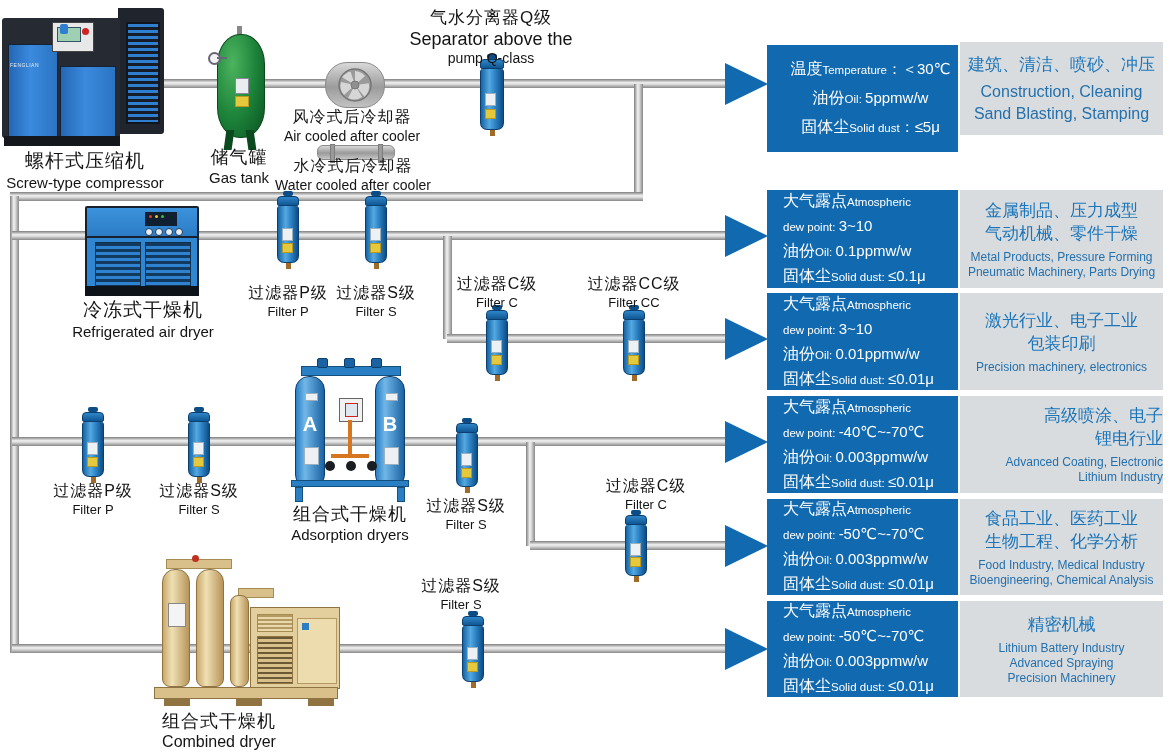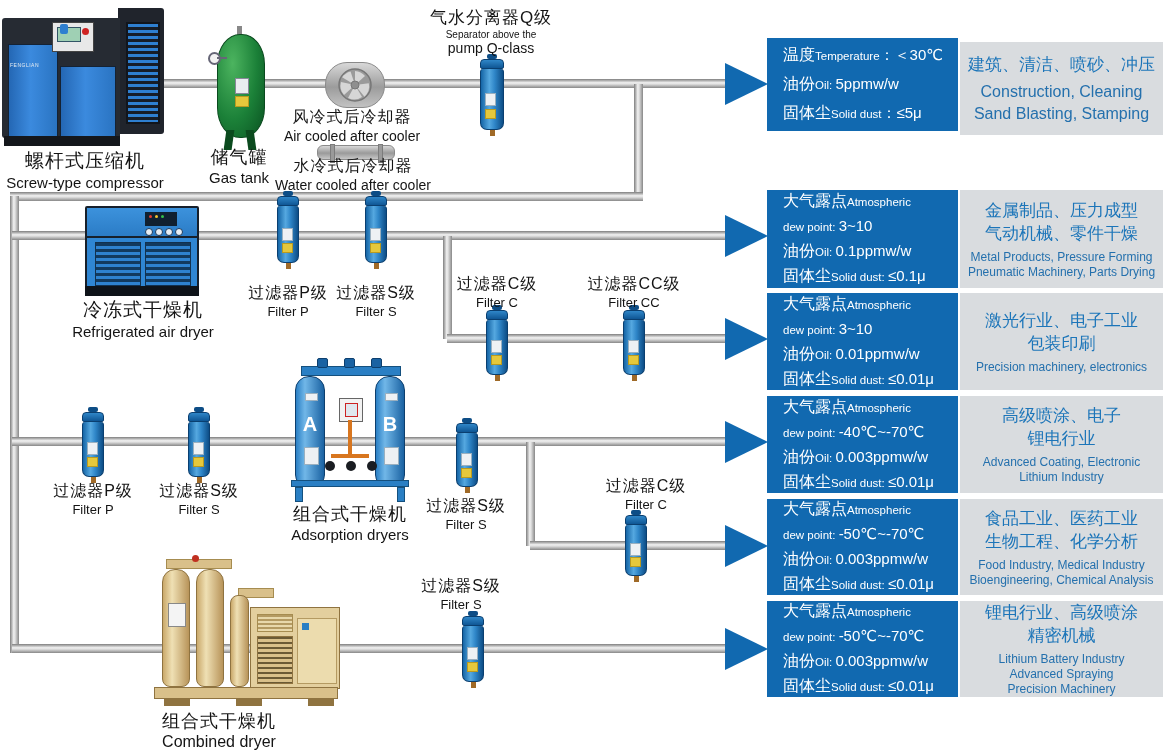--- a/index.html
+++ b/index.html
@@ -374,7 +374,7 @@
     </div>
     <div class="eq-label" style="left: 341px; top: 6px;">
       <div class="lab-zh" style="font-size: 17px;">气水分离器Q级</div>
-      <div class="lab-en" style="font-size: 10px;">Separator above the</div>
+      <div class="lab-en" style="font-size: 18px;">Separator above the</div>
       <div class="lab-en" style="font-size: 14px;">pump Q-class</div>
     </div>
     <div class="eq-label" style="left: -7px; top: 297px;">

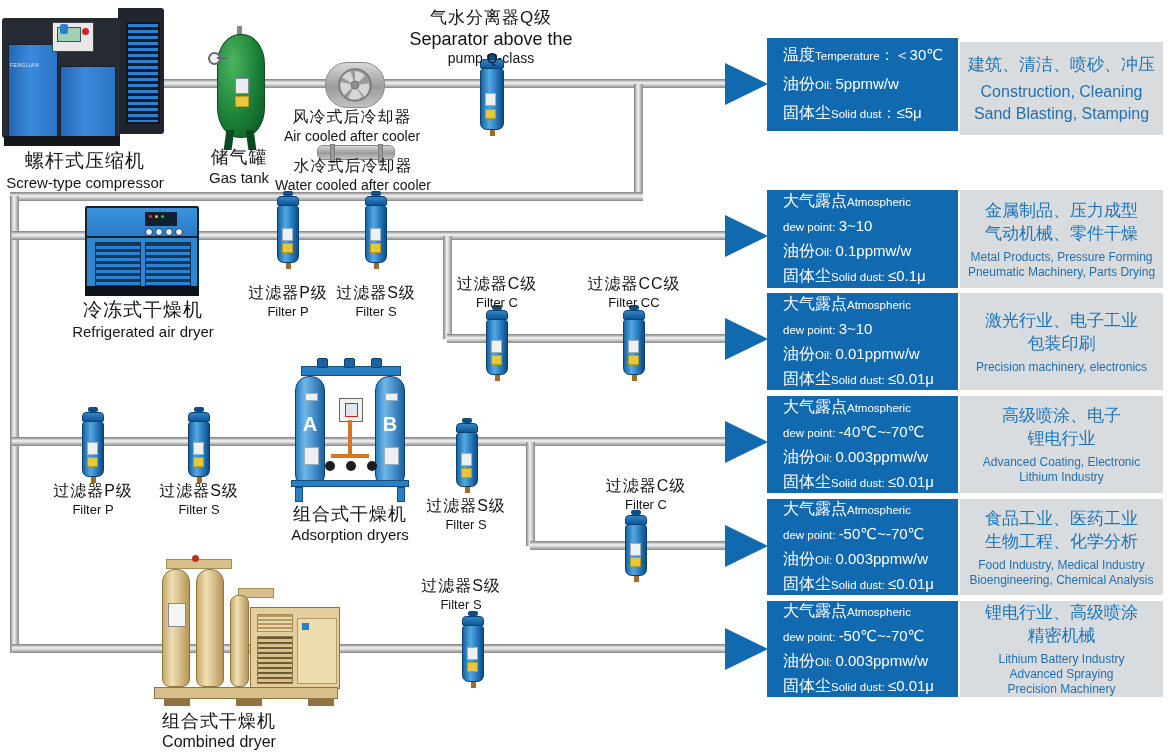--- a/index.html
+++ b/index.html
@@ -425,7 +425,7 @@
       <div class="lab-zh" style="font-size: 16px;">过滤器S级</div>
       <div class="lab-en" style="font-size: 13px;">Filter S</div>
     </div>
-    <div class="spec-box three" style="top: 38px; height: 93px;">
+    <div class="spec-box three" style="top: 45px; height: 107px; text-align: center;">
       <div class="spec-line"><span class="sg-zh">温度</span><span class="sg-en">Temperature</span><span class="sg-val">：＜30℃</span></div>
       <div class="spec-line"><span class="sg-zh">油份</span><span class="sg-en">Oil: </span><span class="sg-val">5ppmw/w</span></div>
       <div class="spec-line"><span class="sg-zh">固体尘</span><span class="sg-en">Solid dust</span><span class="sg-val">：≤5μ</span></div>

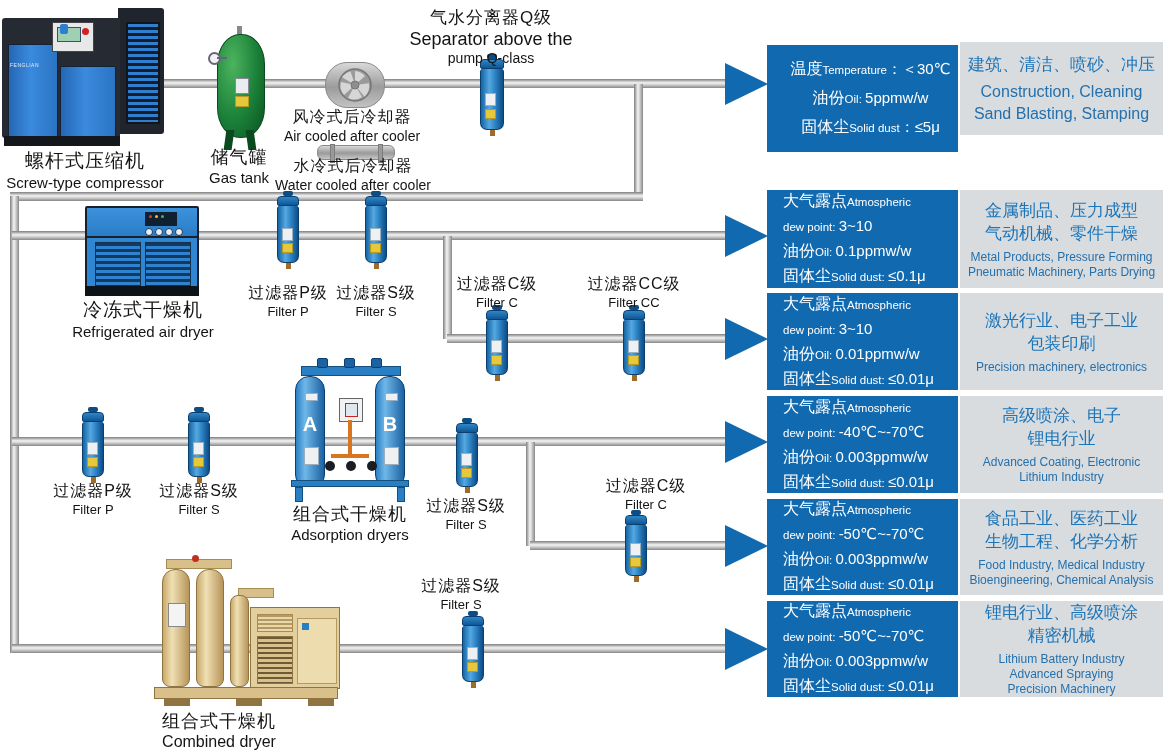--- a/index.html
+++ b/index.html
@@ -467,7 +467,7 @@
       <div class="spec-line"><span class="sg-zh">油份</span><span class="sg-en">Oil: </span><span class="sg-val">0.003ppmw/w</span></div>
       <div class="spec-line"><span class="sg-zh">固体尘</span><span class="sg-en">Solid dust: </span><span class="sg-val">≤0.01μ</span></div>
     </div>
-    <div class="app-box" style="top: 396px; height: 97px;">
+    <div class="app-box" style="top: 396px; height: 97px; text-align: right;">
       <div class="app-zh">高级喷涂、电子</div>
       <div class="app-zh">锂电行业</div>
       <div class="app-gap"></div>

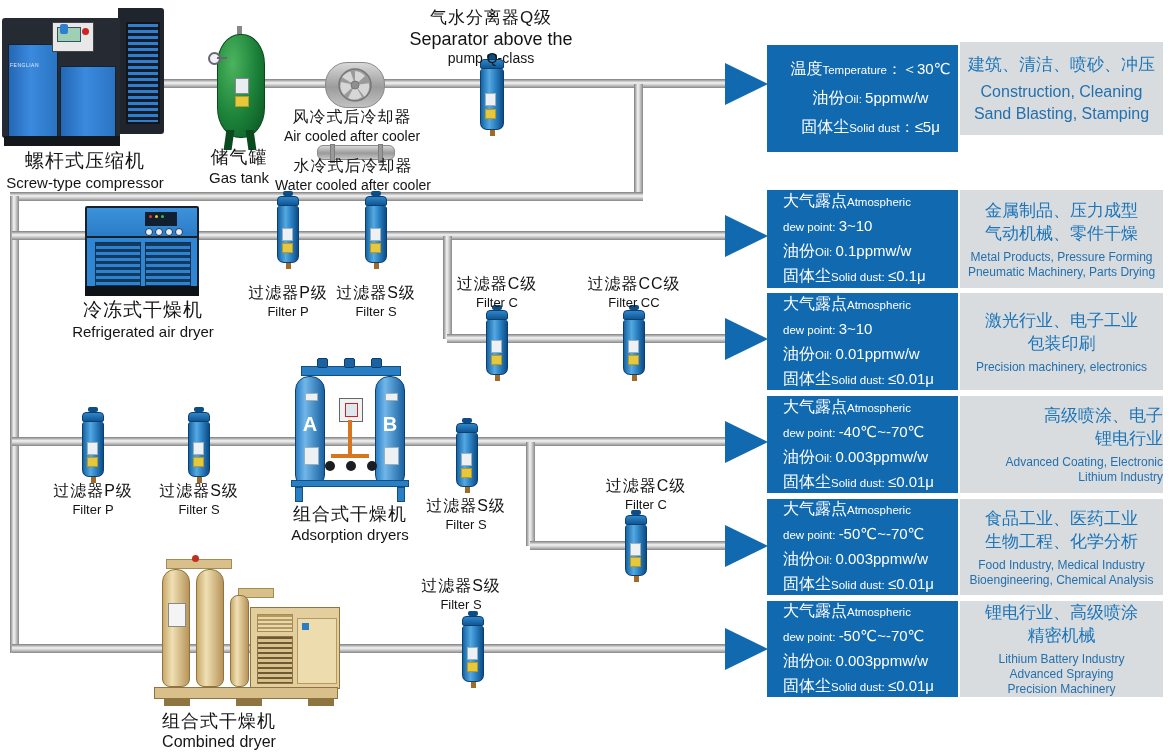--- a/index.html
+++ b/index.html
@@ -494,7 +494,6 @@
       <div class="spec-line"><span class="sg-zh">固体尘</span><span class="sg-en">Solid dust: </span><span class="sg-val">≤0.01μ</span></div>
     </div>
     <div class="app-box" style="top: 601px; height: 96px;">
-      <div class="app-zh">锂电行业、高级喷涂</div>
       <div class="app-zh">精密机械</div>
       <div class="app-gap"></div>
       <div class="app-en sm">Lithium Battery Industry</div>

